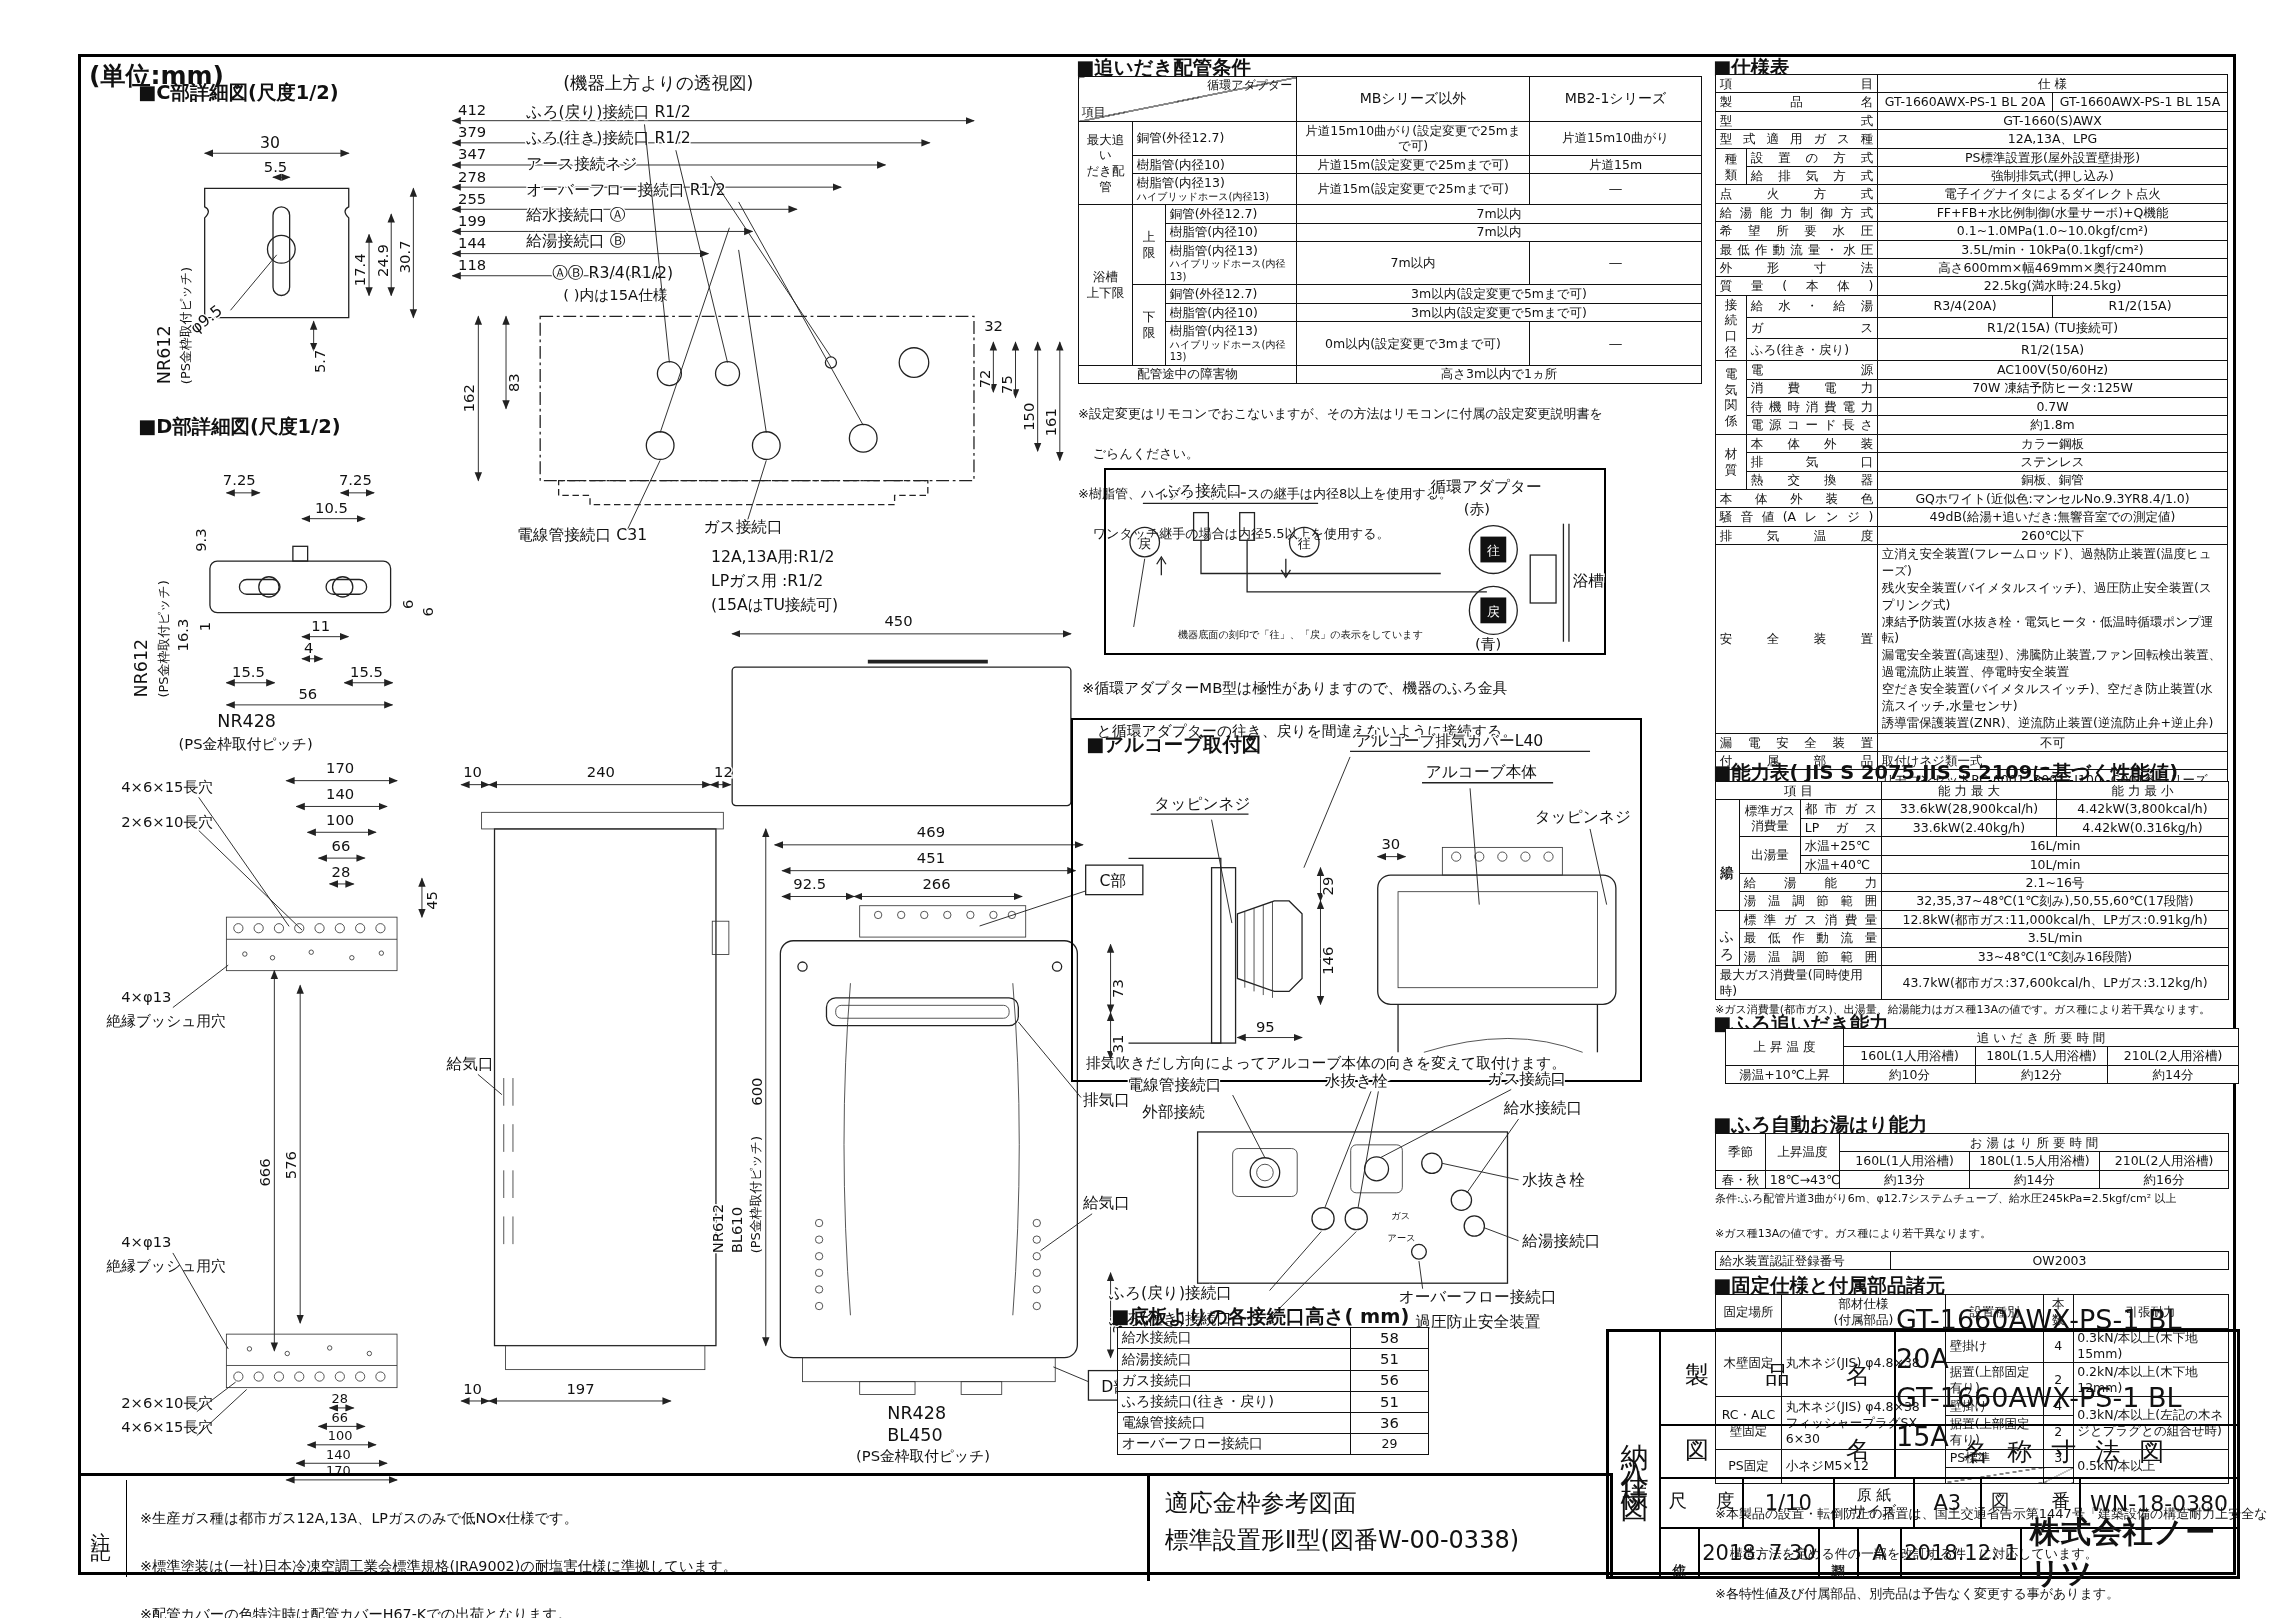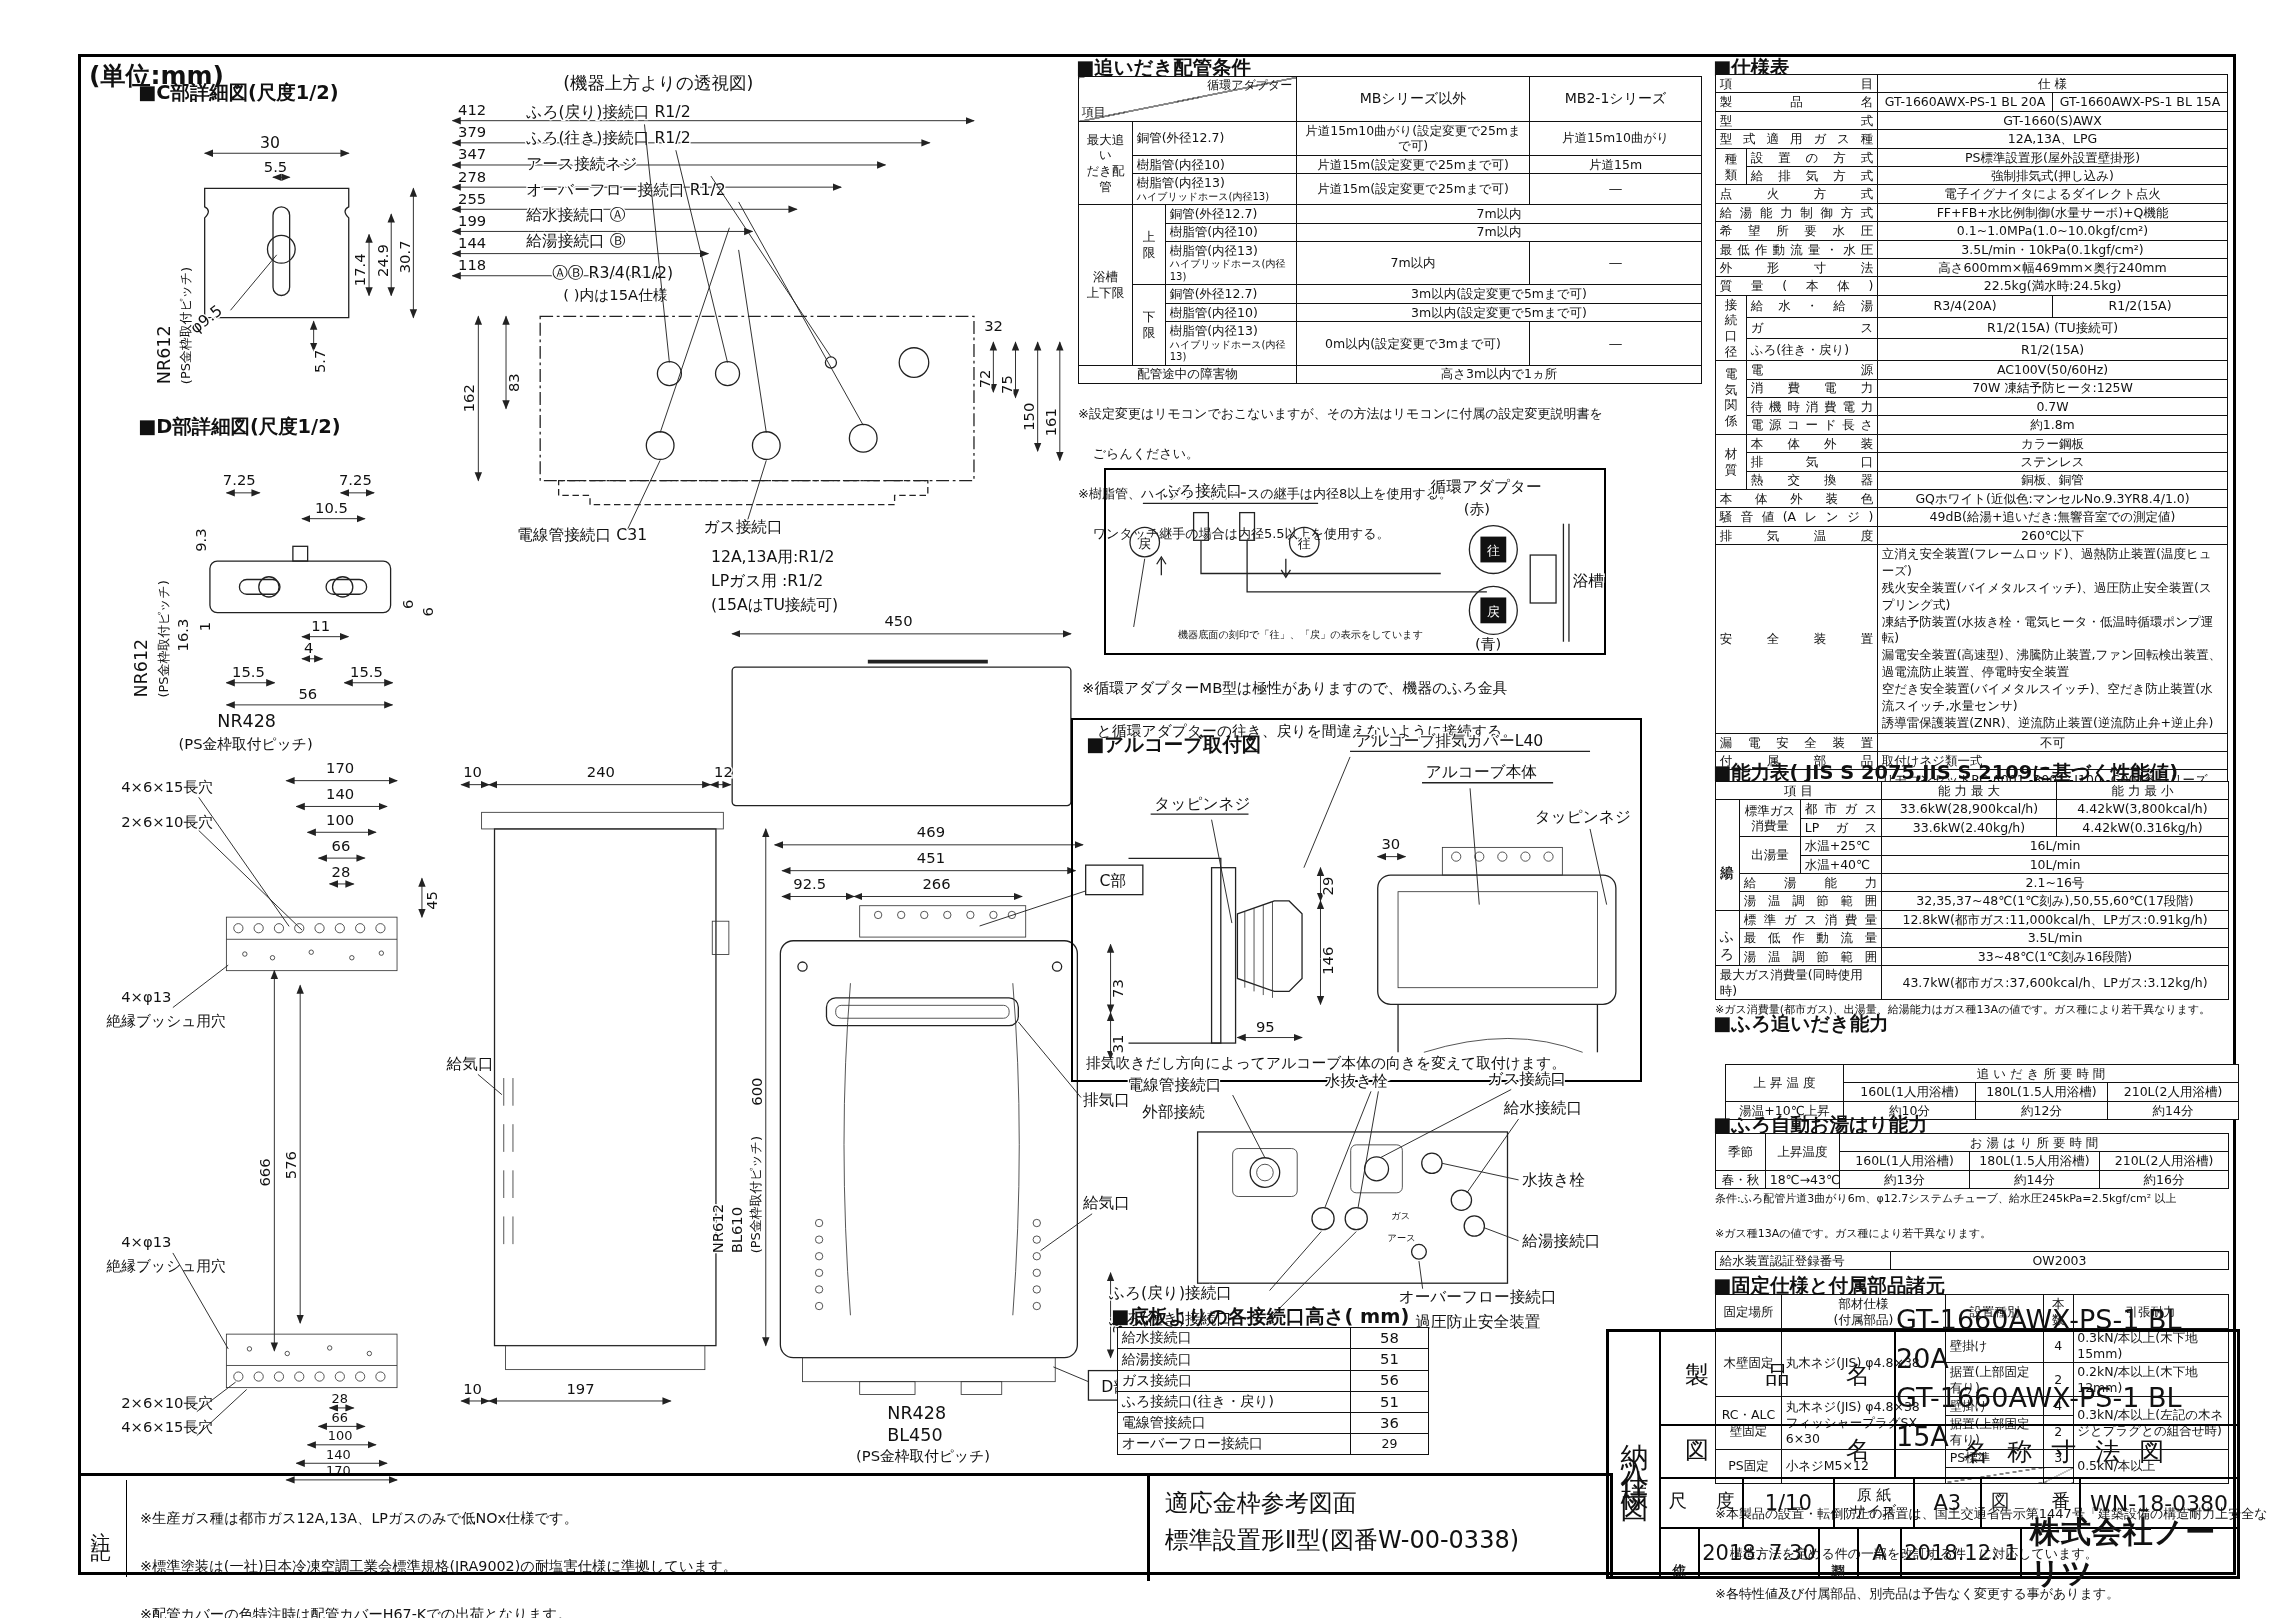--- a/index.html
+++ b/index.html
@@ -836,7 +836,7 @@
   </div>
 
   <div class="abs sec-title" style="left:1713px;top:1010px;">■ふろ追いだき能力</div>
-  <div class="abs" style="left:1715px;top:1064px;width:513px;padding-left:10px;">
+  <div class="abs" style="left:1715px;top:1028px;width:513px;padding-left:10px;">
     <table class="t">
       <colgroup>
           <col style="width:118px">

